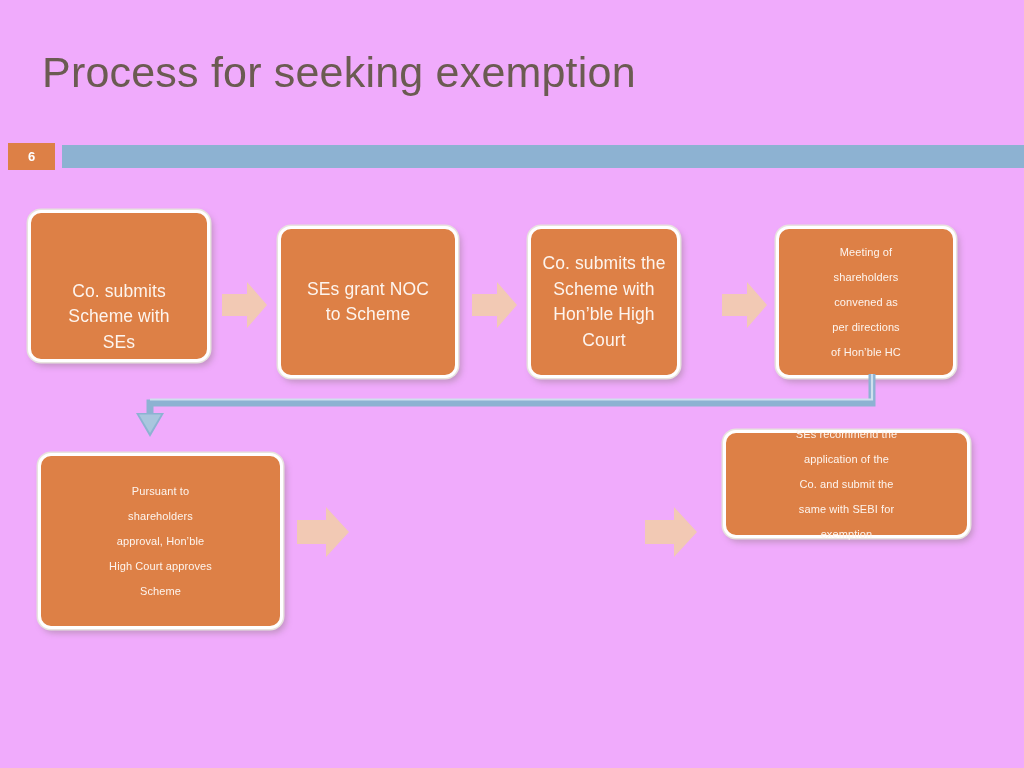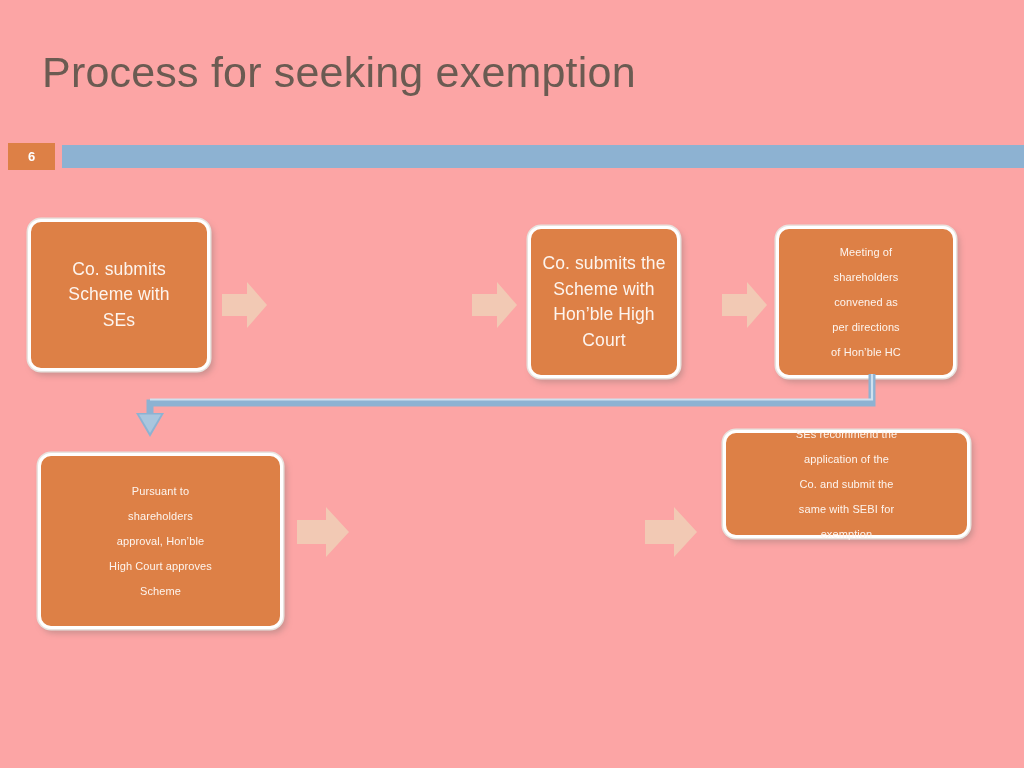--- a/index.html
+++ b/index.html
@@ -20,7 +20,7 @@
     left: 0; top: 0;
     width: 1024px;
     height: 768px;
-    background: #fca5a5;
+    background: #f0abfc;
   }
 
   

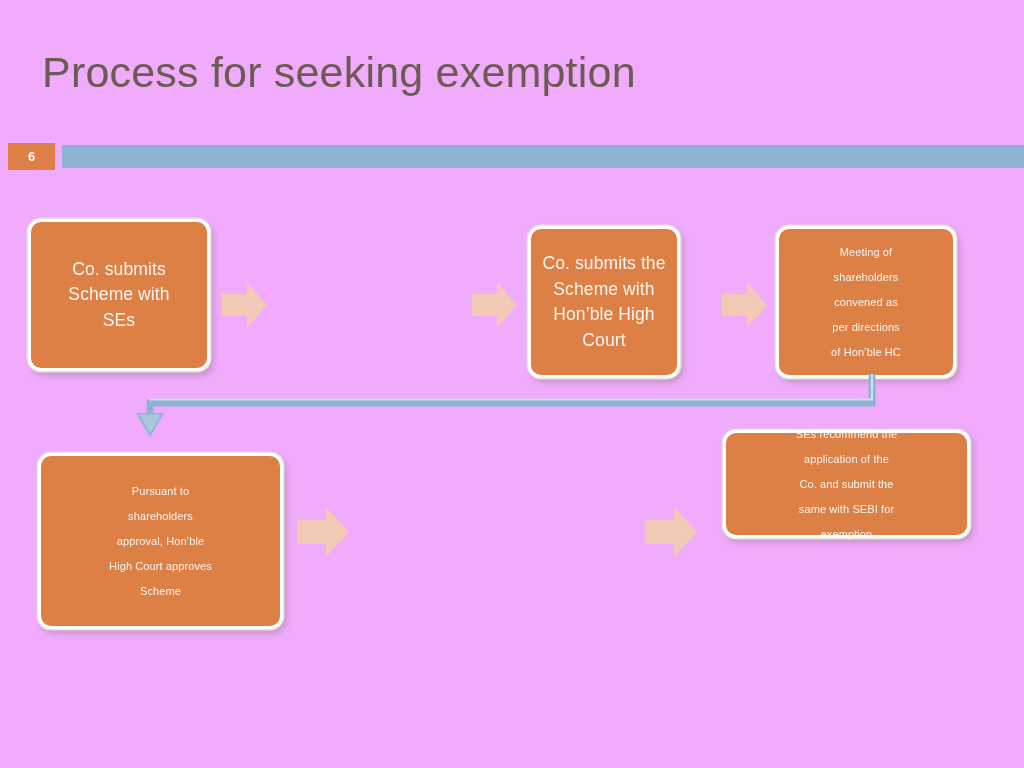--- a/index.html
+++ b/index.html
@@ -134,7 +134,7 @@
     <div class="band-rule"></div>
   </div>
 
-  <div class="node" style="left:28px; top:219px; width:182px; height:152px;">
+  <div class="node" style="left:28px; top:210px; width:182px; height:152px;align-items:flex-end;">
     <div class="node-label">Co. submits
 Scheme with
 SEs</div>

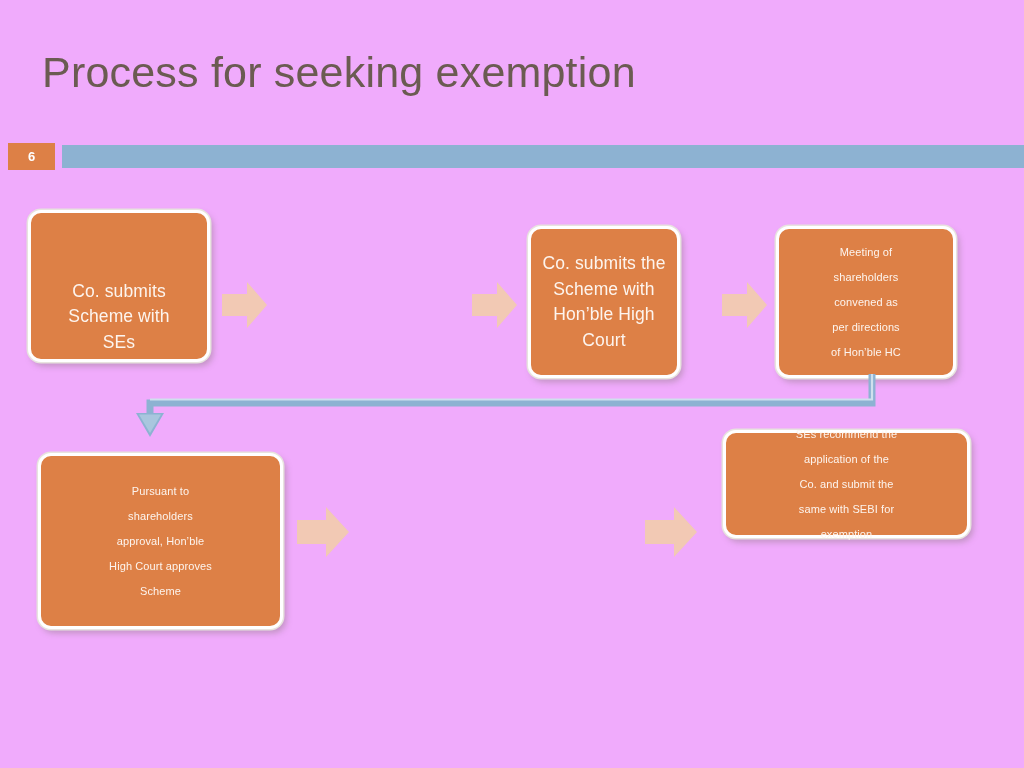--- a/index.html
+++ b/index.html
@@ -146,6 +146,10 @@
     </svg>
   </div>
 
+  <div class="node" style="left:278px; top:226px; width:180px; height:152px;">
+    <div class="node-label">SEs grant NOC
+to Scheme</div>
+  </div>
 
   <div class="arrow" style="left:472px; top:280px; width:46px; height:50px;">
     <svg width="46" height="50" viewBox="0 0 46 50">

